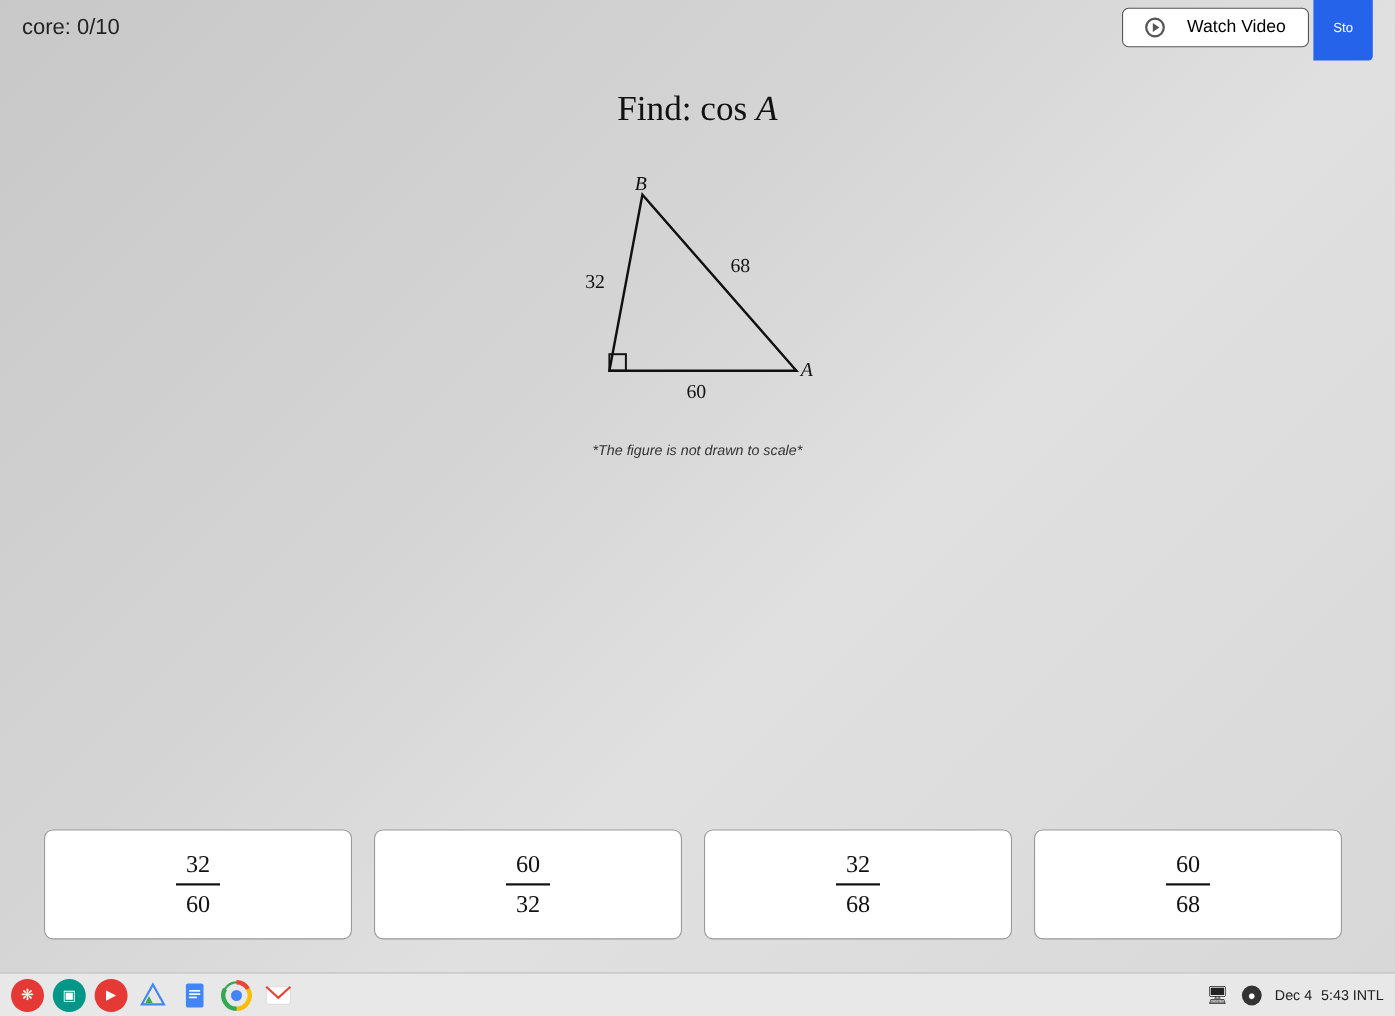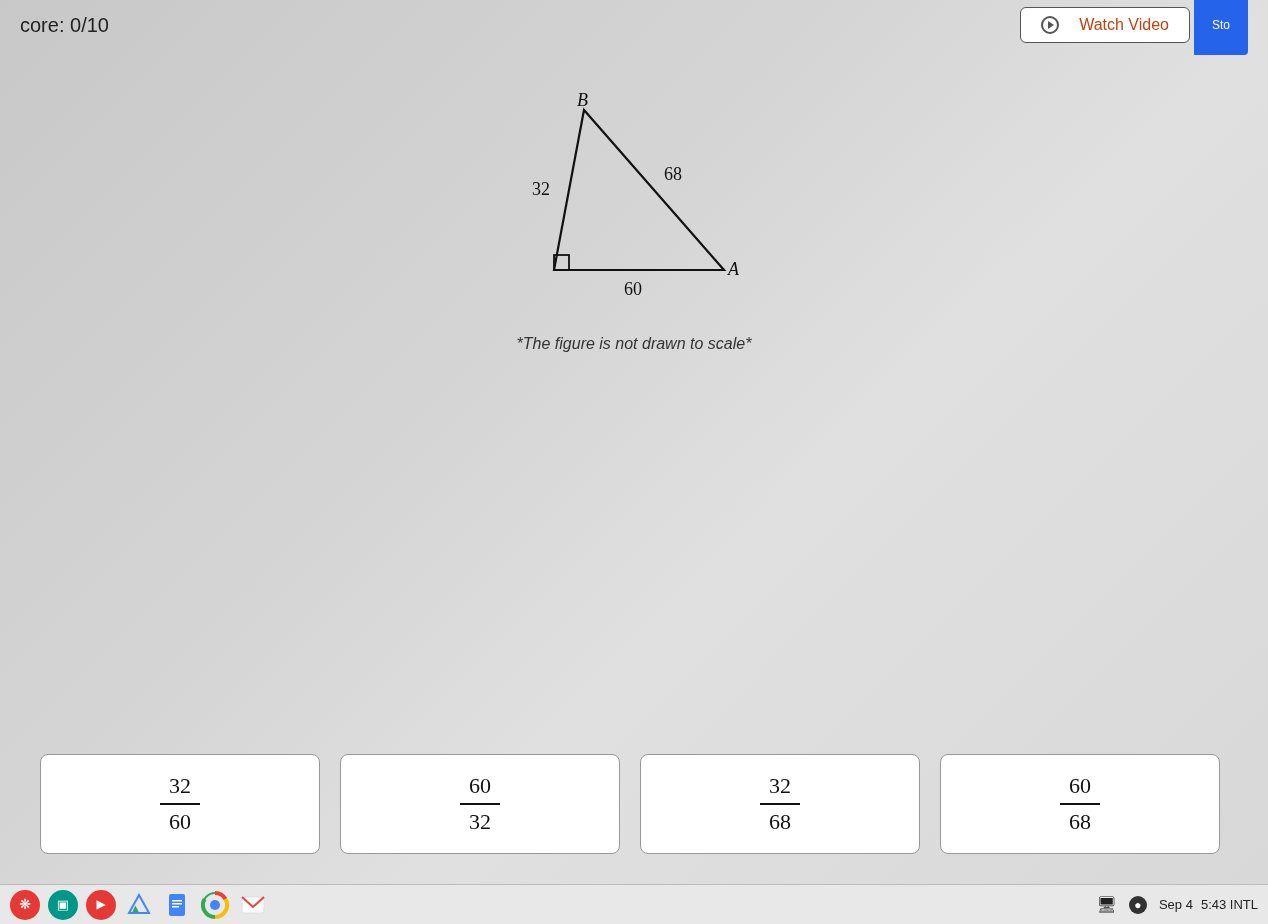--- a/index.html
+++ b/index.html
@@ -57,7 +57,7 @@
       font-family: Arial, sans-serif;
       font-size: 16px;
       cursor: pointer;
-      color: #c2410c;
+      color: #000000;
     }
 
     .watch-video-icon {

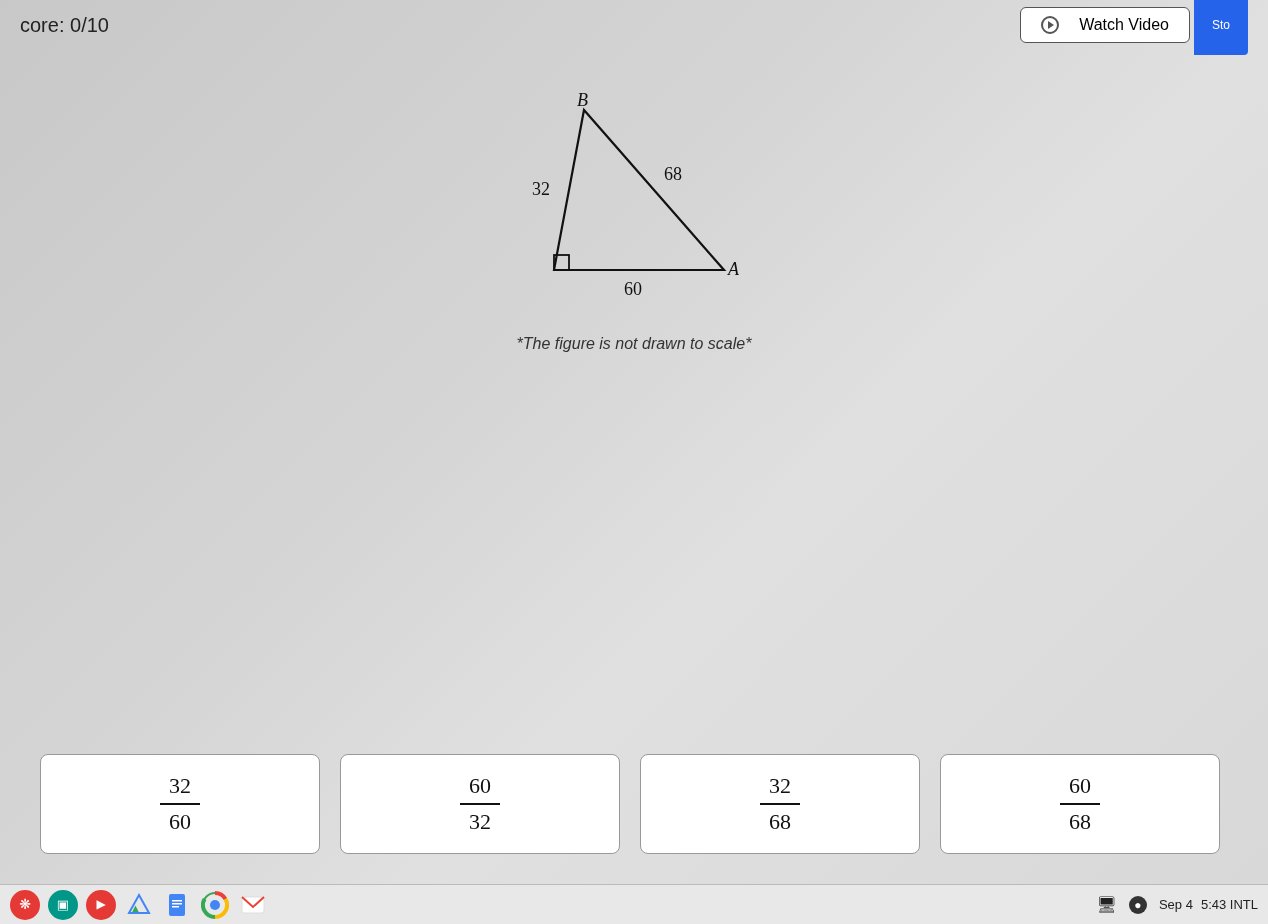--- a/index.html
+++ b/index.html
@@ -260,6 +260,9 @@
   </div>
 
   <div class="question-area">
+    <div class="question-text">
+      <span class="find-word">Find: cos </span><em>A</em>
+    </div>
 
     <div class="triangle-container">
       <svg width="280" height="230" viewBox="0 0 280 230">

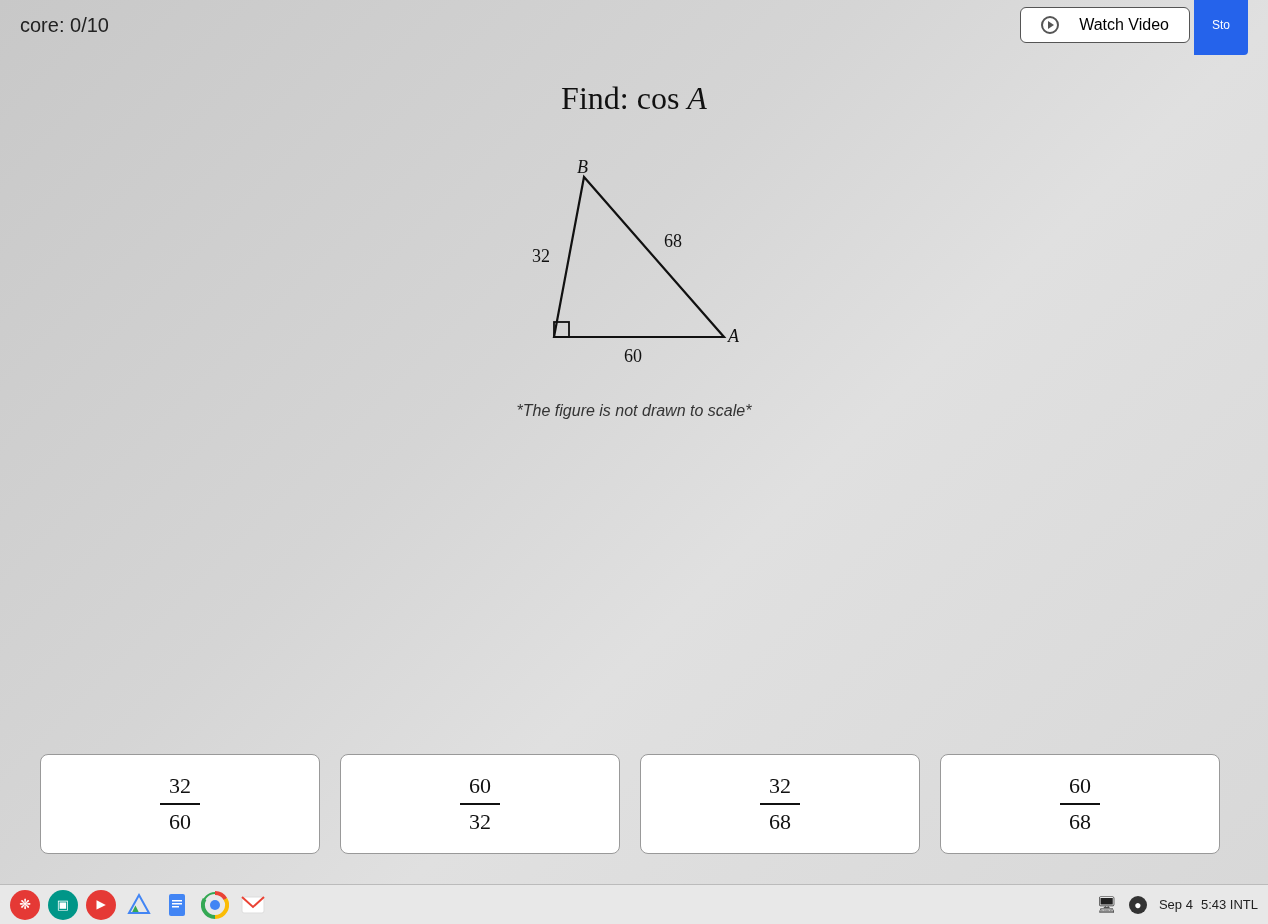--- a/index.html
+++ b/index.html
@@ -126,7 +126,7 @@
 
     .scale-note {
       font-family: Arial, sans-serif;
-      font-size: 16px;
+      font-size: 13px;
       color: #333;
       font-style: italic;
       margin-top: 5px;

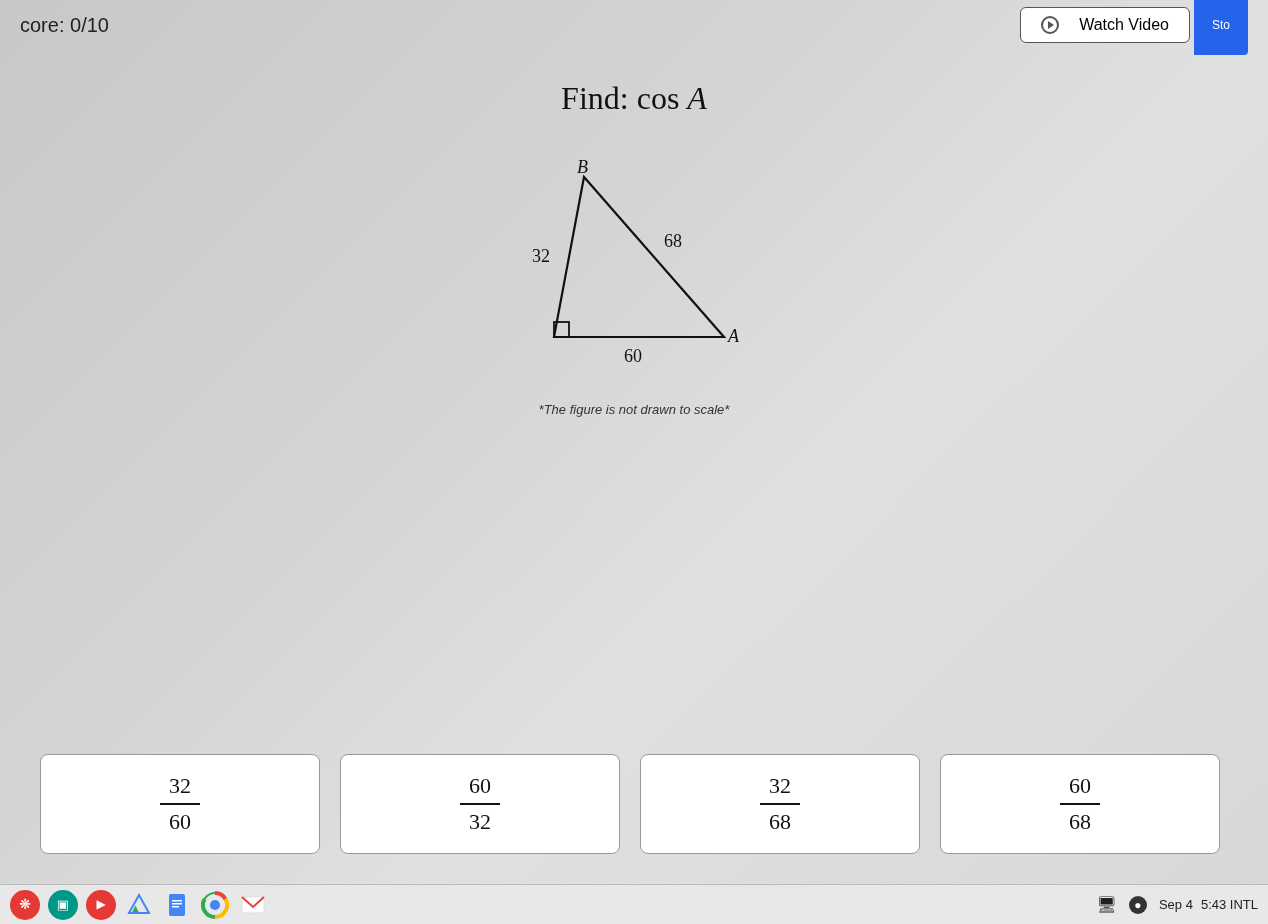--- a/index.html
+++ b/index.html
@@ -373,7 +373,7 @@
     <span style="font-size:16px;">🖥</span>
     <span style="width:18px;height:18px;background:#333;border-radius:50%;display:inline-flex;align-items:center;justify-content:center;color:white;font-size:12px;font-family:Arial;">●</span>
     <span class="time-date">
-      <span>Sep 4</span>
+      <span>Dec 4</span>
       <span>5:43 INTL</span>
     </span>
   </div>

